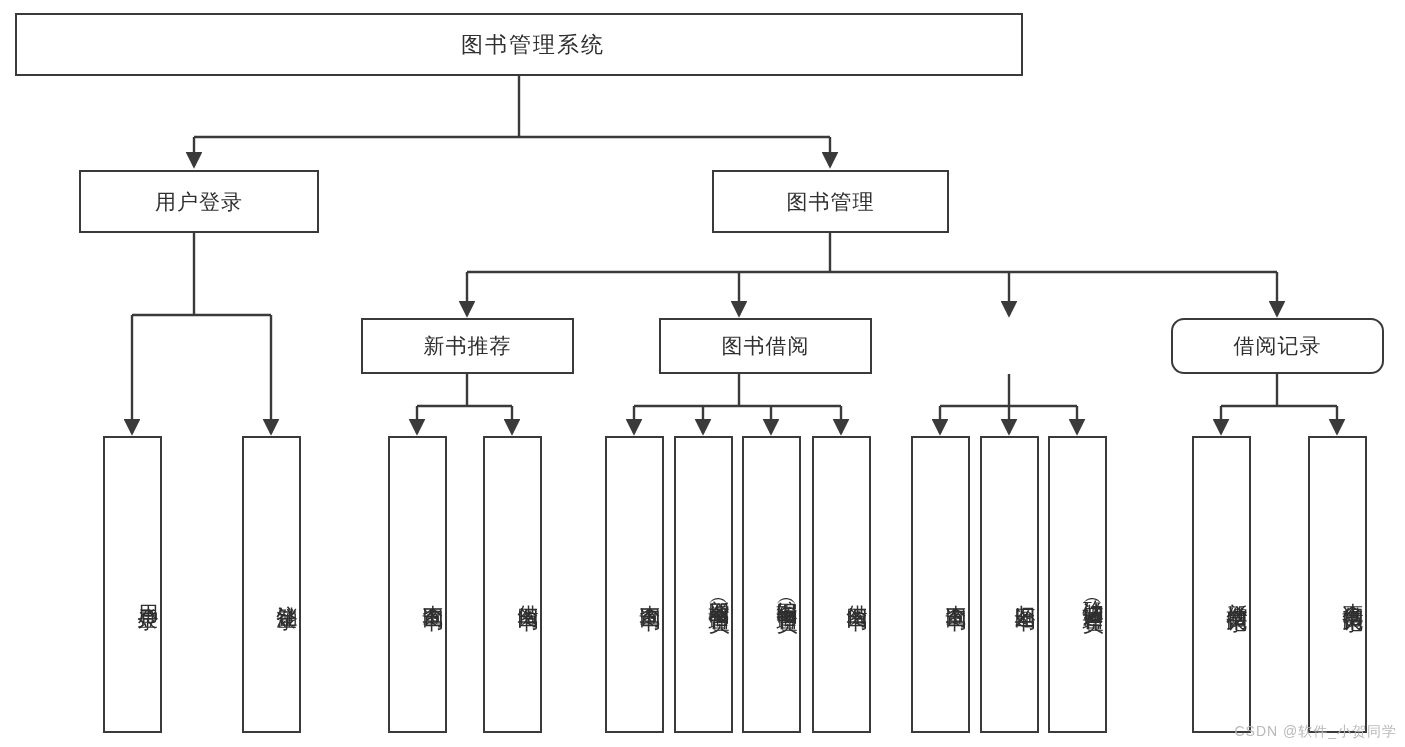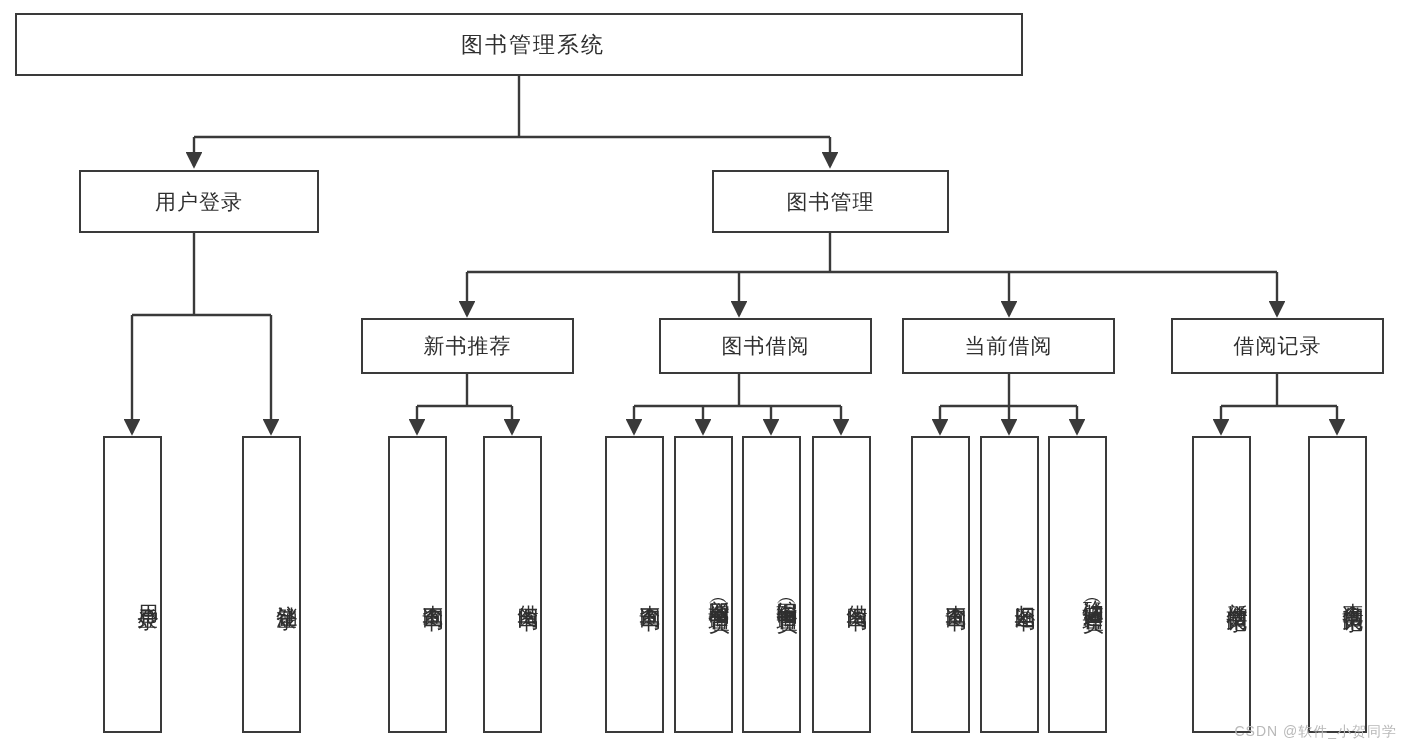--- a/index.html
+++ b/index.html
@@ -91,7 +91,6 @@
 
   <div class="node horiz" style="left:361px;top:318px;width:213px;height:56px;">新书推荐</div>
   <div class="node horiz" style="left:659px;top:318px;width:213px;height:56px;">图书借阅</div>
-  <div class="node horiz" style="left:902px;top:318px;width:213px;height:56px;">当前借阅</div>
   <div class="node horiz" style="left:1171px;top:318px;width:213px;height:56px;">借阅记录</div>
 
   <div class="node leaf" style="left:103px;top:436px;width:59px;height:297px;">用户登录</div>

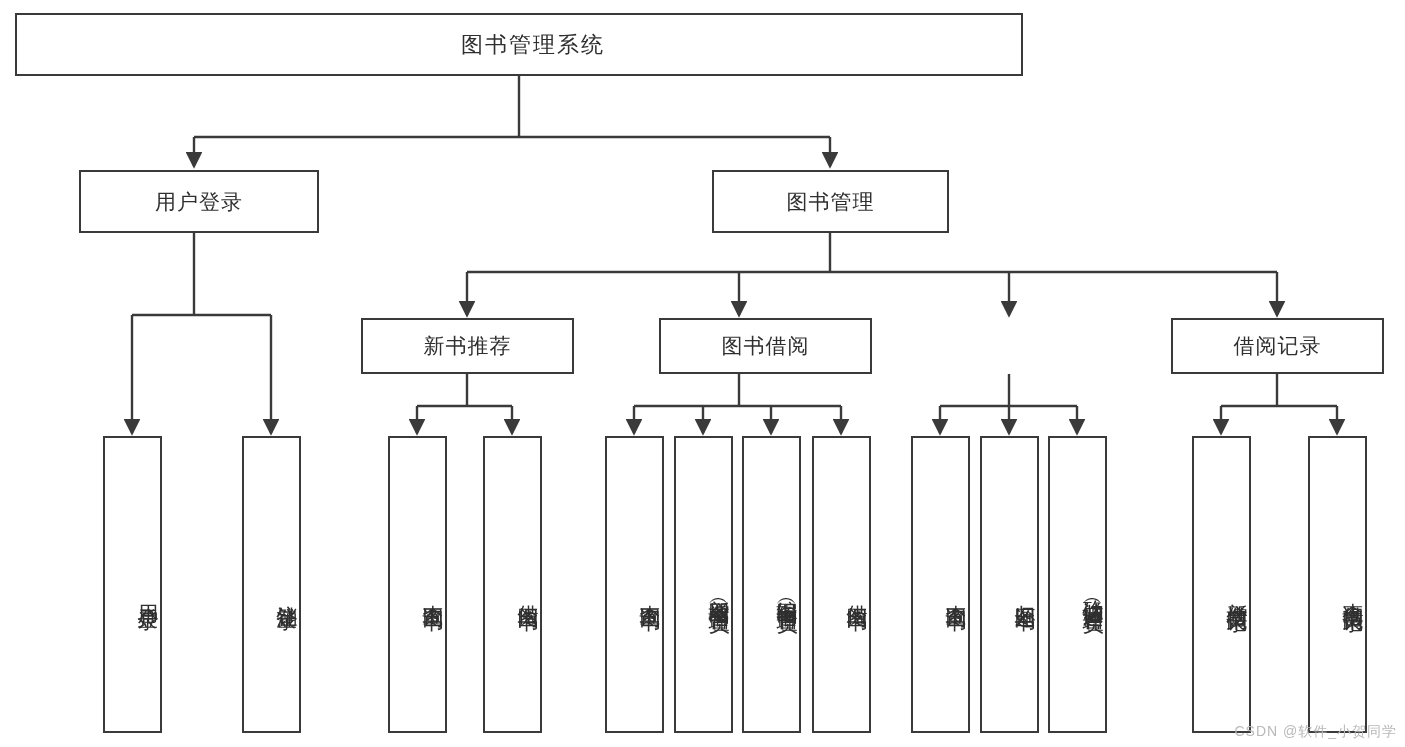--- a/index.html
+++ b/index.html
@@ -91,7 +91,7 @@
 
   <div class="node horiz" style="left:361px;top:318px;width:213px;height:56px;">新书推荐</div>
   <div class="node horiz" style="left:659px;top:318px;width:213px;height:56px;">图书借阅</div>
-  <div class="node horiz" style="left:1171px;top:318px;width:213px;height:56px;">借阅记录</div>
+  <div class="node horiz" style="left:1171px;top:318px;width:213px;height:56px;border-radius:13px;">借阅记录</div>
 
   <div class="node leaf" style="left:103px;top:436px;width:59px;height:297px;">用户登录</div>
   <div class="node leaf" style="left:242px;top:436px;width:59px;height:297px;">注销登录</div>

